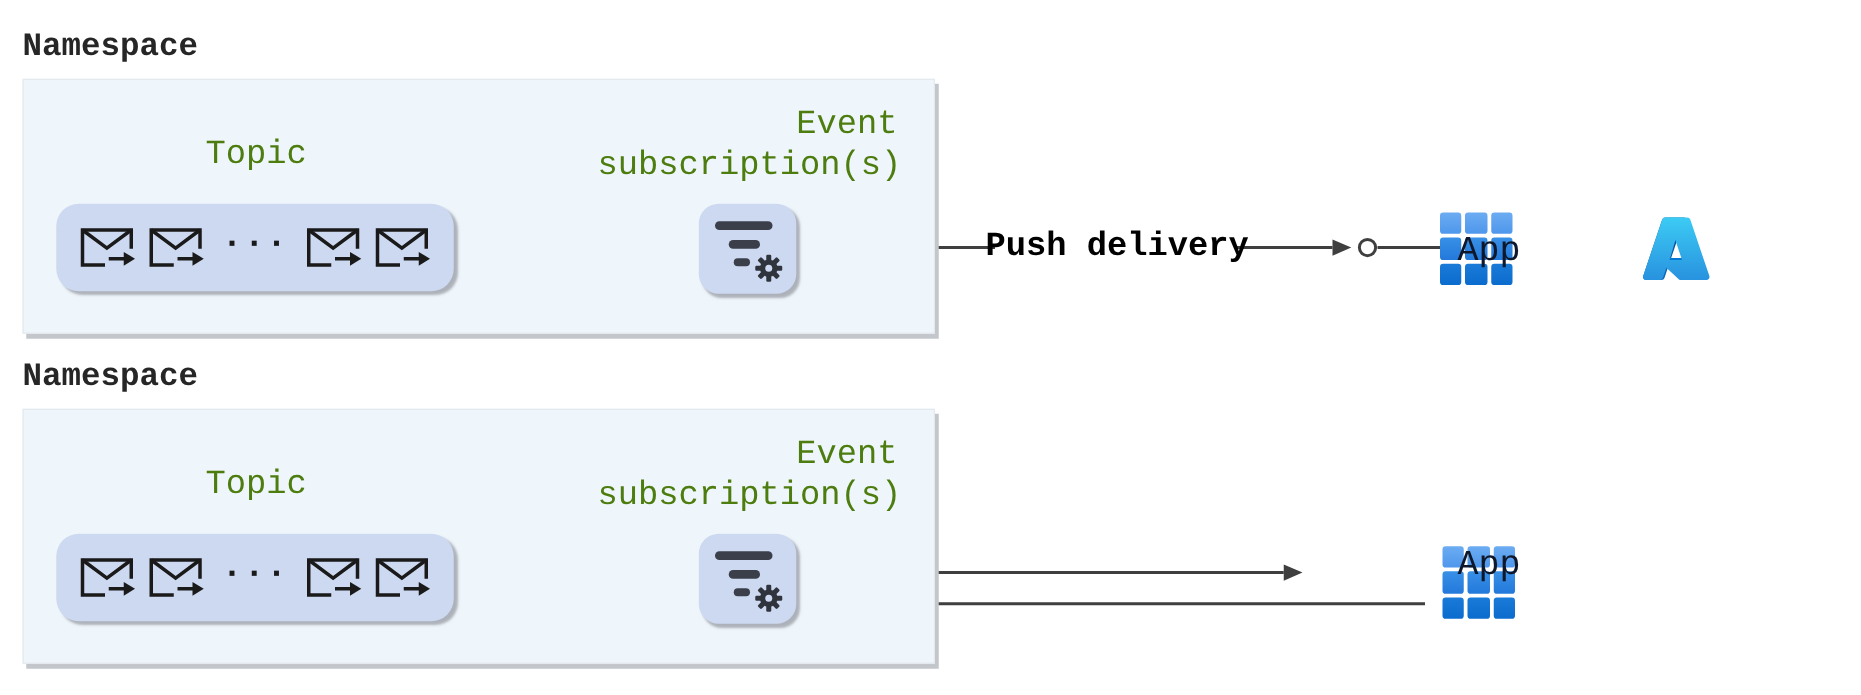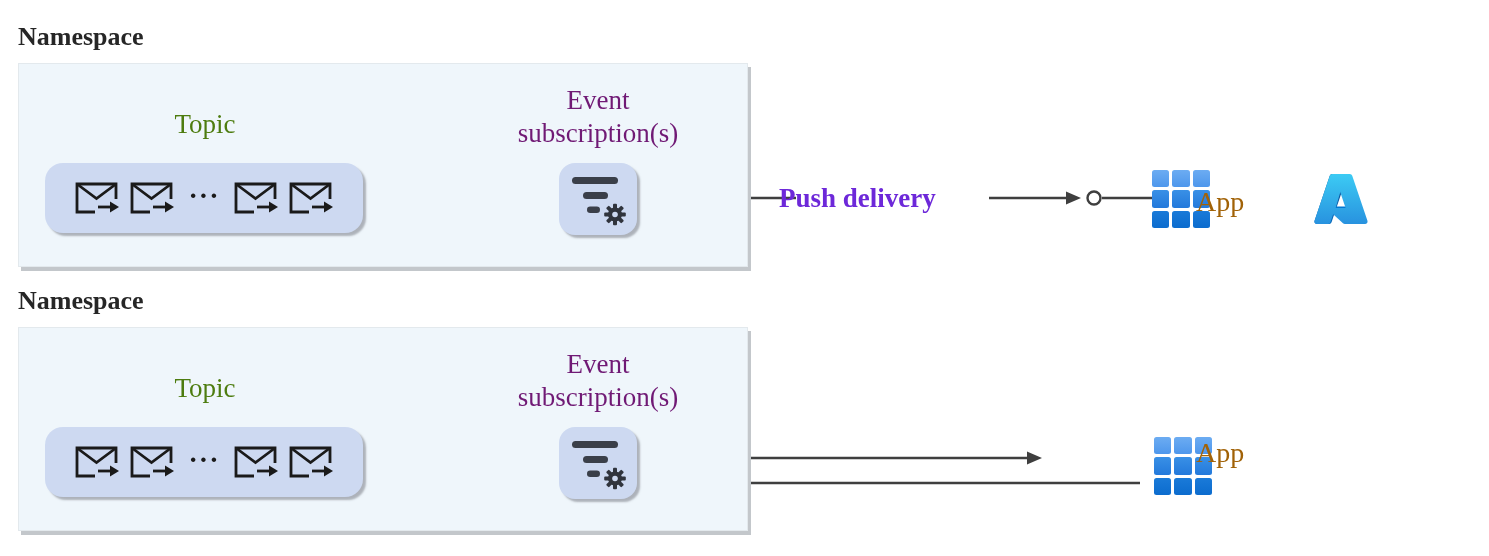--- a/index.html
+++ b/index.html
@@ -5,7 +5,7 @@
   html,body{margin:0;padding:0;background:#fff;}
   .canvas{
     position:relative;width:1489px;height:556px;background:#fff;
-    font-family:Liberation Serif, serif;overflow:hidden;
+    font-family:Liberation Mono, monospace;overflow:hidden;
   }
   .ns-label{
     position:absolute;left:18px;font-weight:700;font-size:26px;color:#262626;

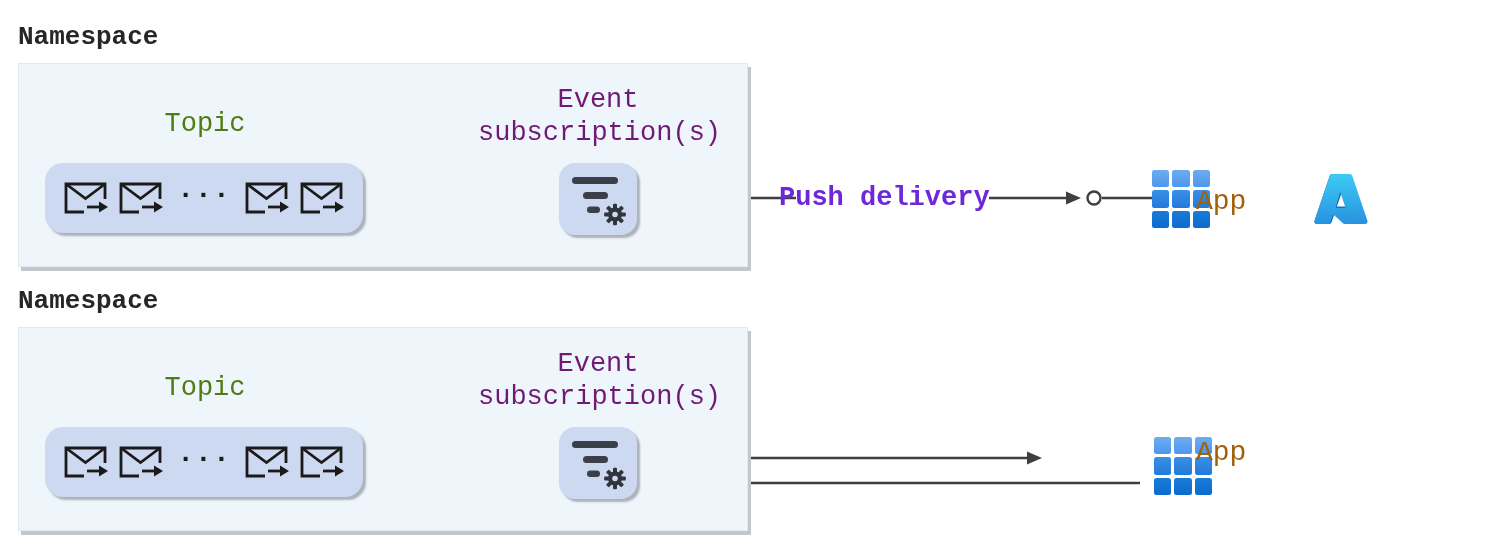--- a/index.html
+++ b/index.html
@@ -29,8 +29,8 @@
     line-height:1;padding:0 4px;transform:translateY(-2px);
   }
   .sub-label{
-    position:absolute;left:478px;width:240px;text-align:center;
-    font-size:27px;line-height:33px;color:#701a75;
+    position:absolute;left:478px;width:240px;text-align:right;
+    font-size:27px;line-height:33px;color:#4d7c0f;
   }
   .sub-tile{
     position:absolute;left:559px;width:78px;height:72px;background:#CDD9F1;

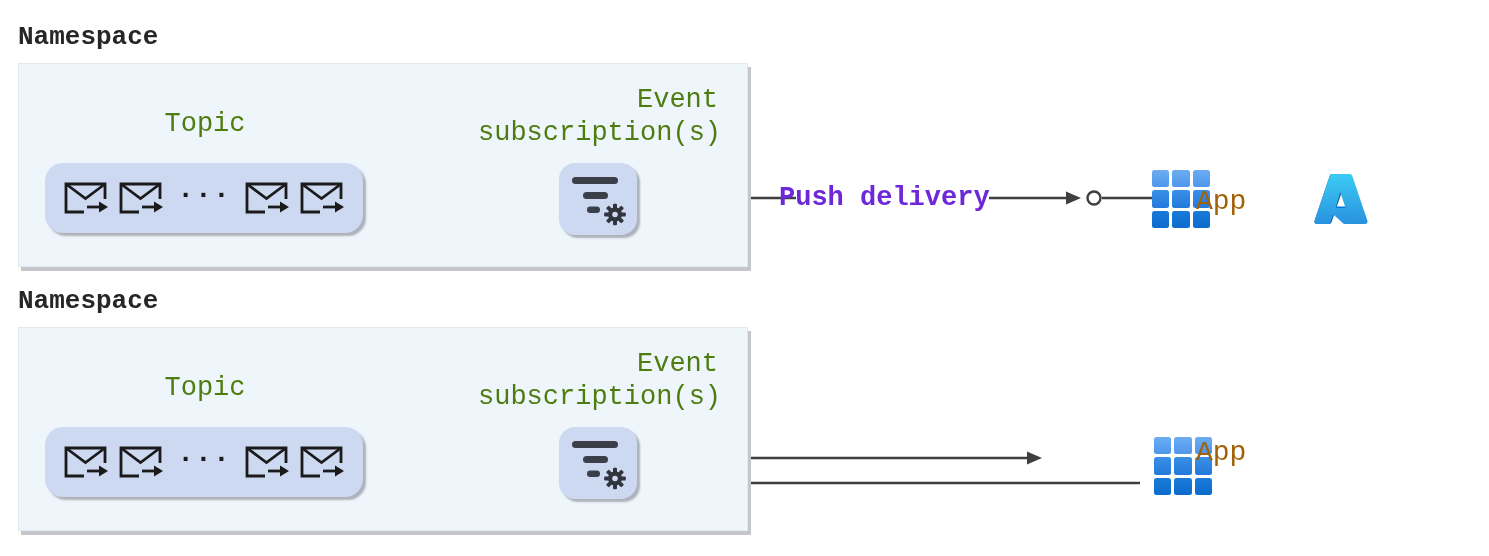--- a/index.html
+++ b/index.html
@@ -38,8 +38,8 @@
     display:flex;align-items:center;justify-content:center;
   }
   .delivery-label{
-    position:absolute;width:220px;text-align:left;font-weight:700;
-    font-size:27px;color:#6d28d9;line-height:30px;
+    position:absolute;width:220px;text-align:right;font-weight:700;
+    font-size:27px;color:#000000;line-height:30px;
   }
   .app-icon{
     position:absolute;width:58px;height:58px;display:grid;gap:3px;

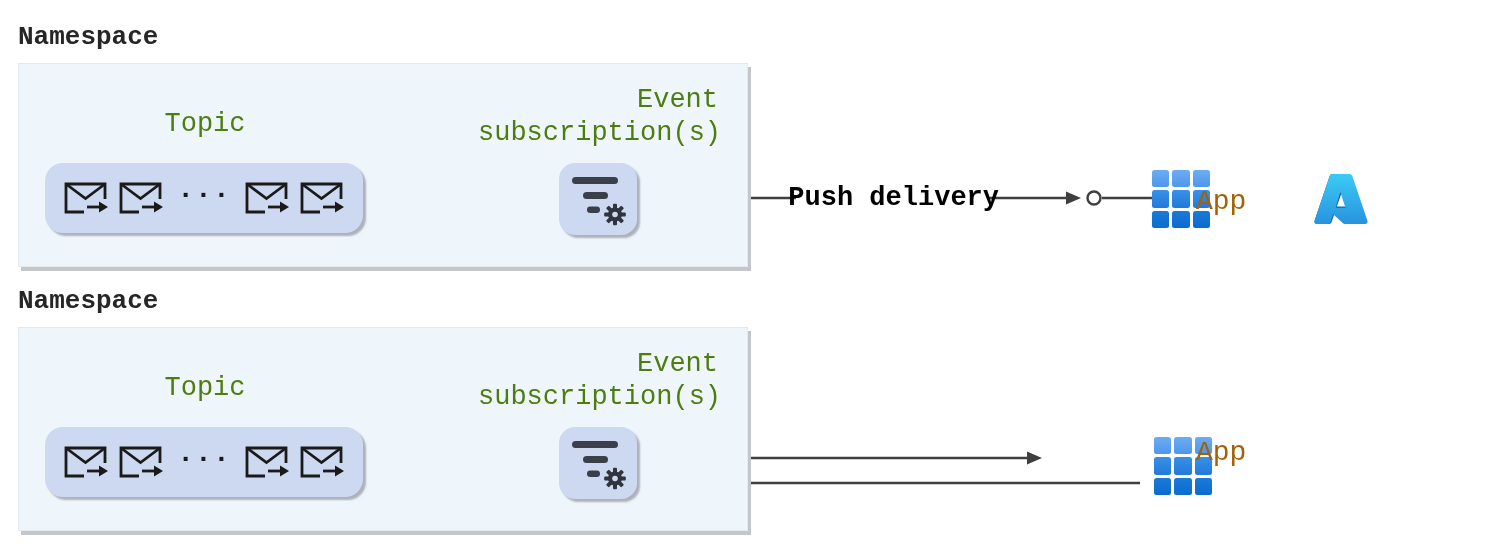--- a/index.html
+++ b/index.html
@@ -50,7 +50,7 @@
   .app-icon span.r2{background:linear-gradient(180deg,#3990E6,#2379DB);}
   .app-icon span.r3{background:linear-gradient(180deg,#1A7AD8,#0C6CCE);}
   .app-label{
-    position:absolute;left:1196px;font-size:28px;color:#a16207;
+    position:absolute;left:1166px;font-size:28px;color:#0f172a;
   }
   .azure-logo{position:absolute;left:1312px;top:170px;width:58px;height:58px;}
   .azure-label{

